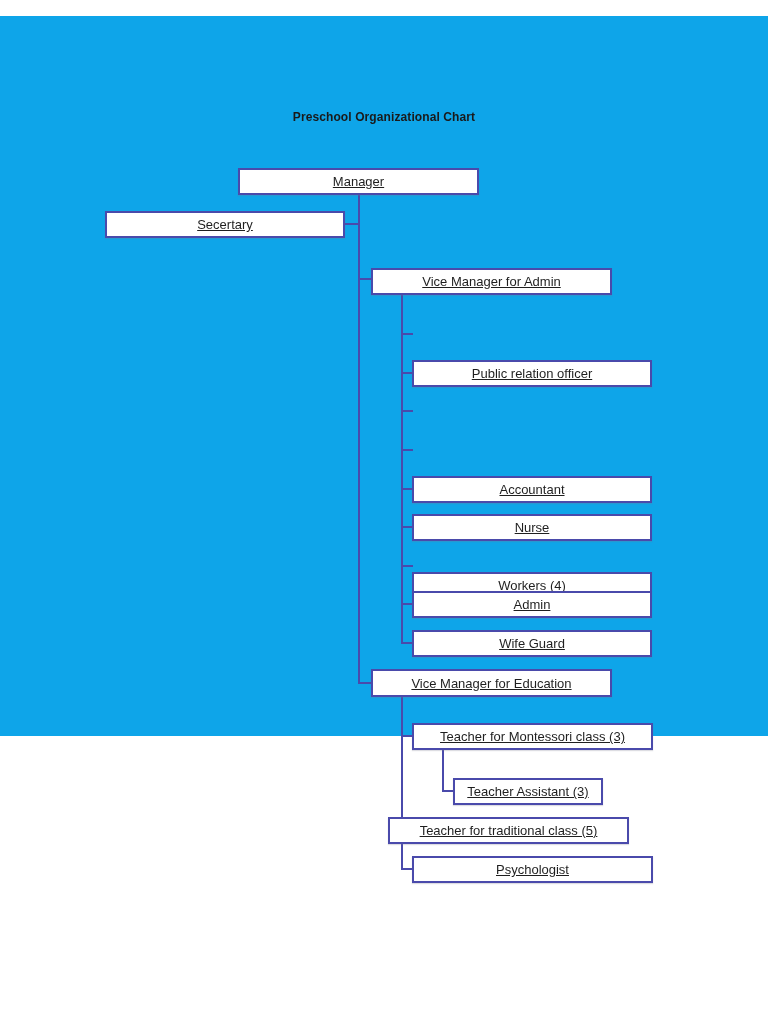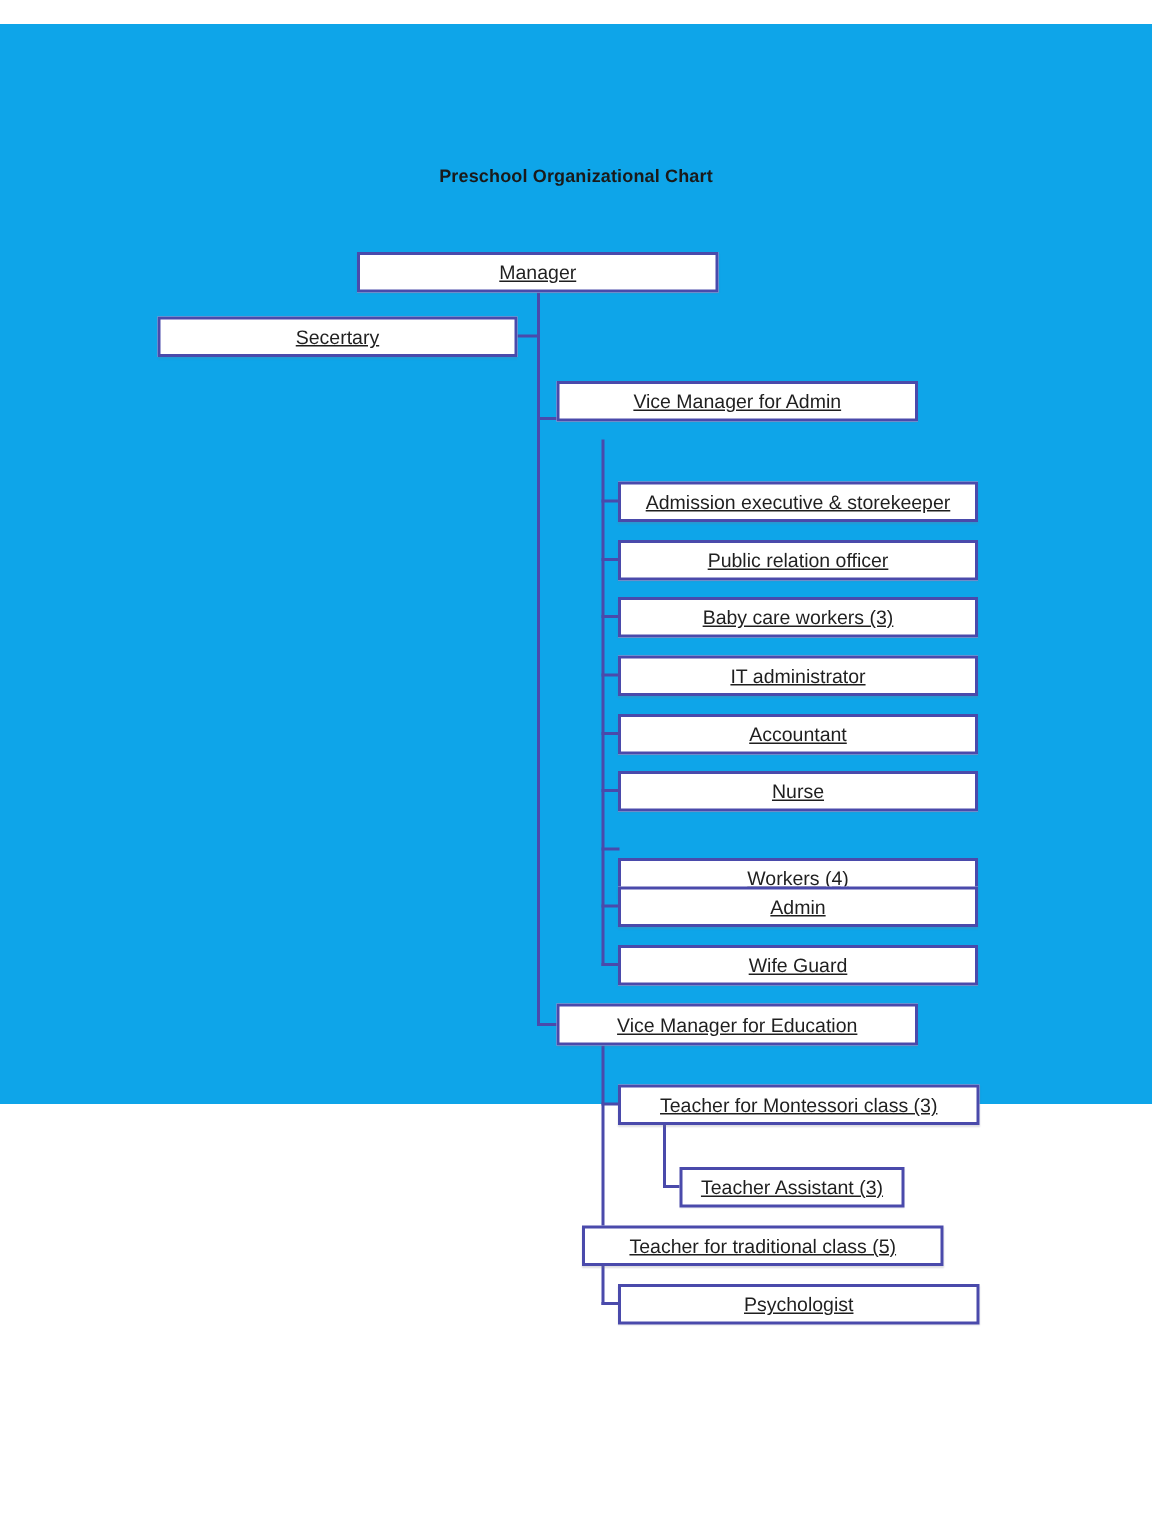--- a/index.html
+++ b/index.html
@@ -72,7 +72,7 @@
 
   <div class="node" style="left:105px;top:195px;width:240px;height:27px">Secertary</div>
 
-  <div class="node" style="left:371px;top:238px;width:241px;height:27px">Vice Manager for Admin</div>
+  <div class="node" style="left:371px;top:252px;width:241px;height:27px">Vice Manager for Admin</div>
 
   <div class="node" style="left:412px;top:305px;width:240px;height:27px">Admission executive &amp; storekeeper</div>
   <div class="node" style="left:412px;top:344px;width:240px;height:27px">Public relation officer</div>

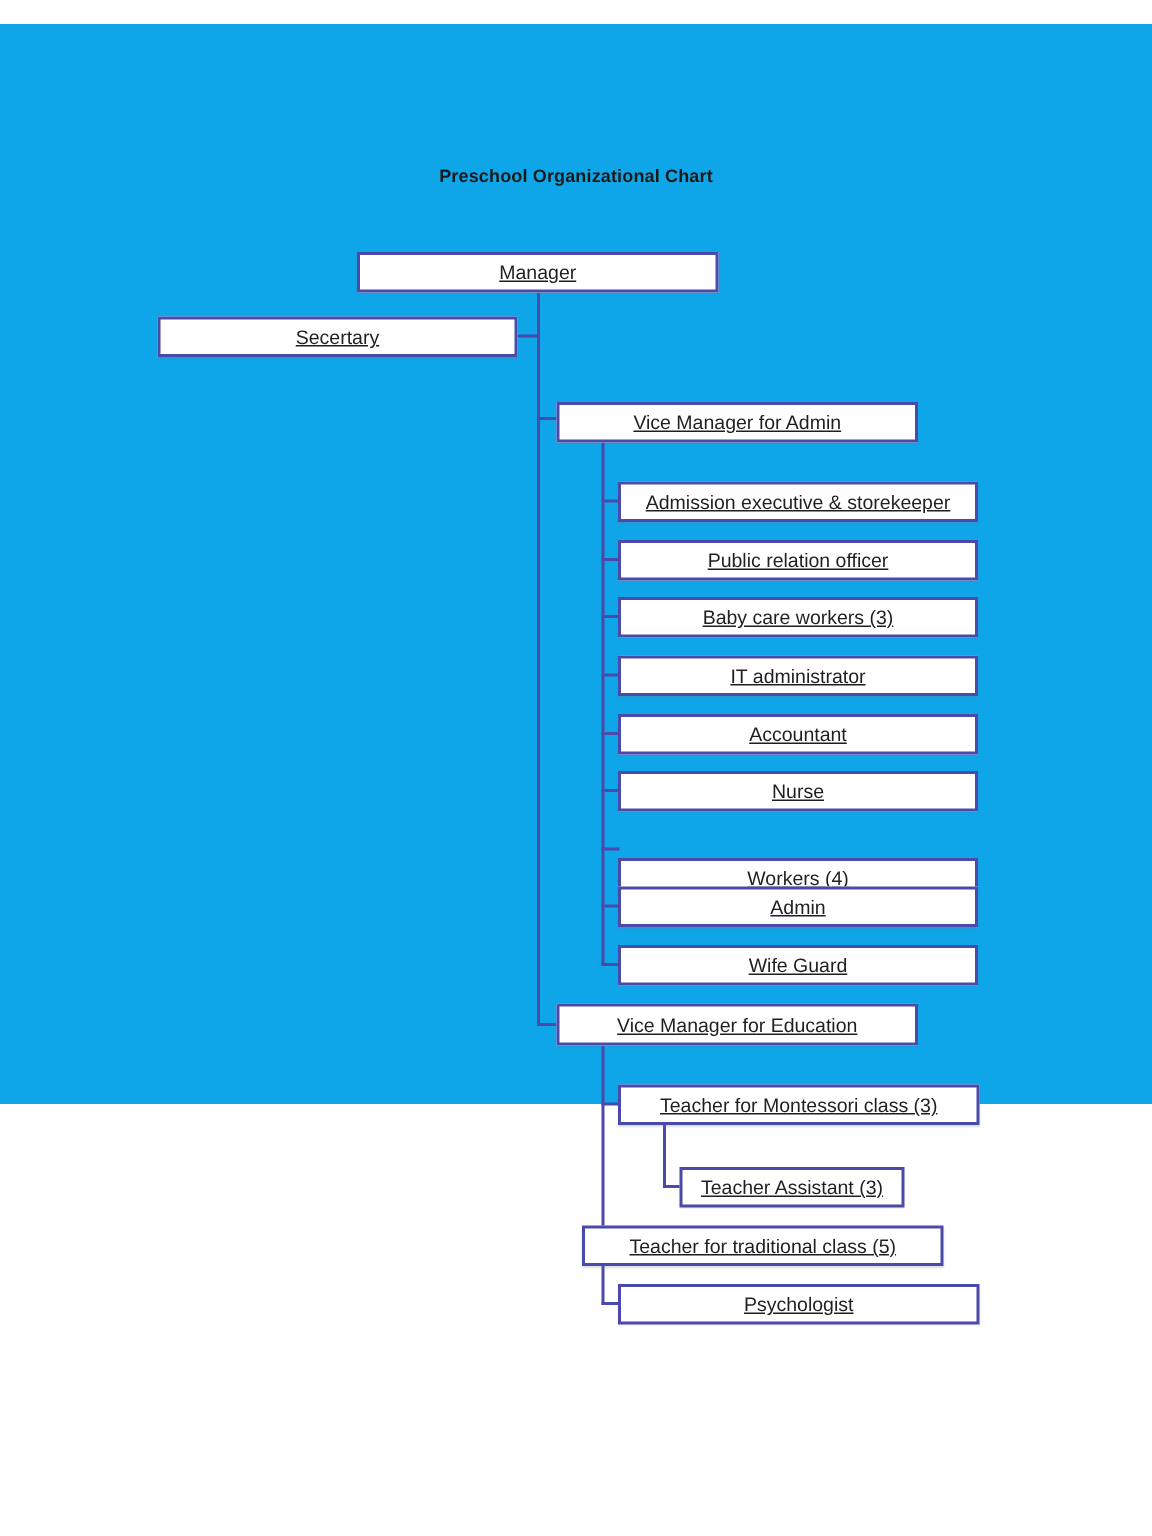--- a/index.html
+++ b/index.html
@@ -74,7 +74,6 @@
 
   <div class="node" style="left:371px;top:252px;width:241px;height:27px">Vice Manager for Admin</div>
 
-  <div class="node" style="left:412px;top:305px;width:240px;height:27px">Admission executive &amp; storekeeper</div>
   <div class="node" style="left:412px;top:344px;width:240px;height:27px">Public relation officer</div>
   <div class="node" style="left:412px;top:382px;width:240px;height:27px">Baby care workers (3)</div>
   <div class="node" style="left:412px;top:421px;width:240px;height:27px">IT administrator</div>

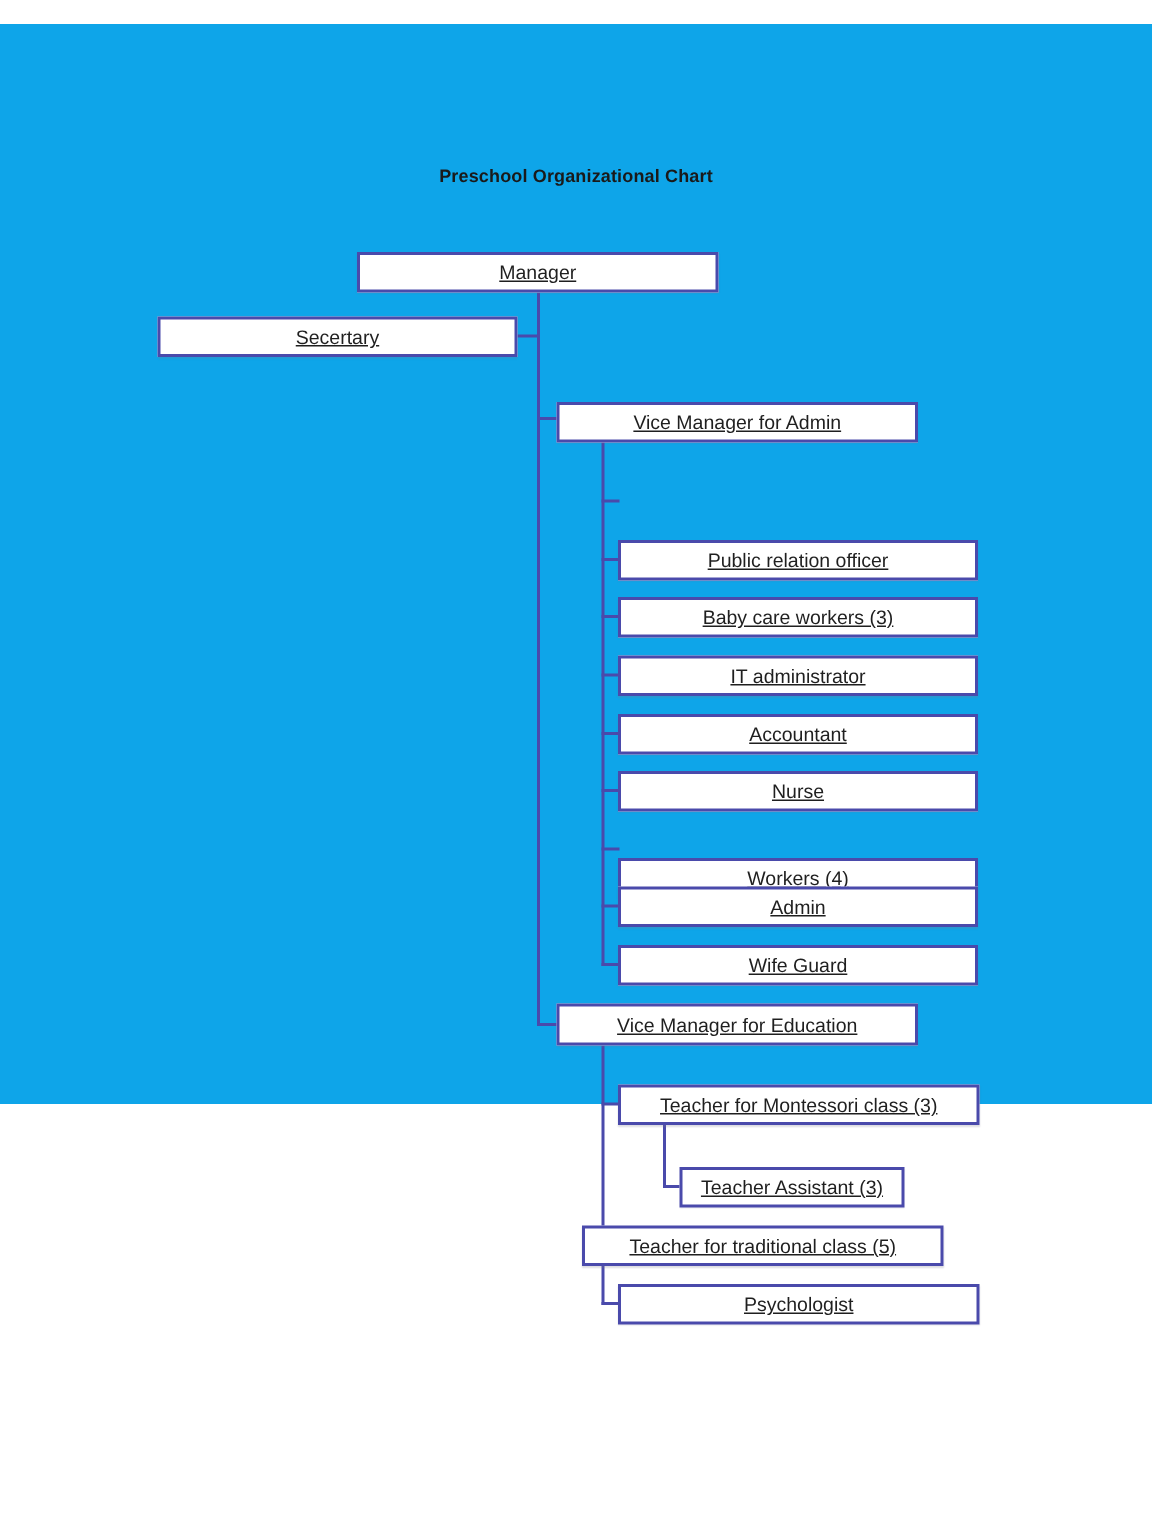--- a/index.html
+++ b/index.html
@@ -75,7 +75,6 @@
   <div class="node" style="left:371px;top:252px;width:241px;height:27px">Vice Manager for Admin</div>
 
   <div class="node" style="left:412px;top:344px;width:240px;height:27px">Public relation officer</div>
-  <div class="node" style="left:412px;top:382px;width:240px;height:27px">Baby care workers (3)</div>
   <div class="node" style="left:412px;top:421px;width:240px;height:27px">IT administrator</div>
   <div class="node" style="left:412px;top:498px;width:240px;height:27px">Nurse</div>
   <div class="node" style="left:412px;top:460px;width:240px;height:27px">Accountant</div>

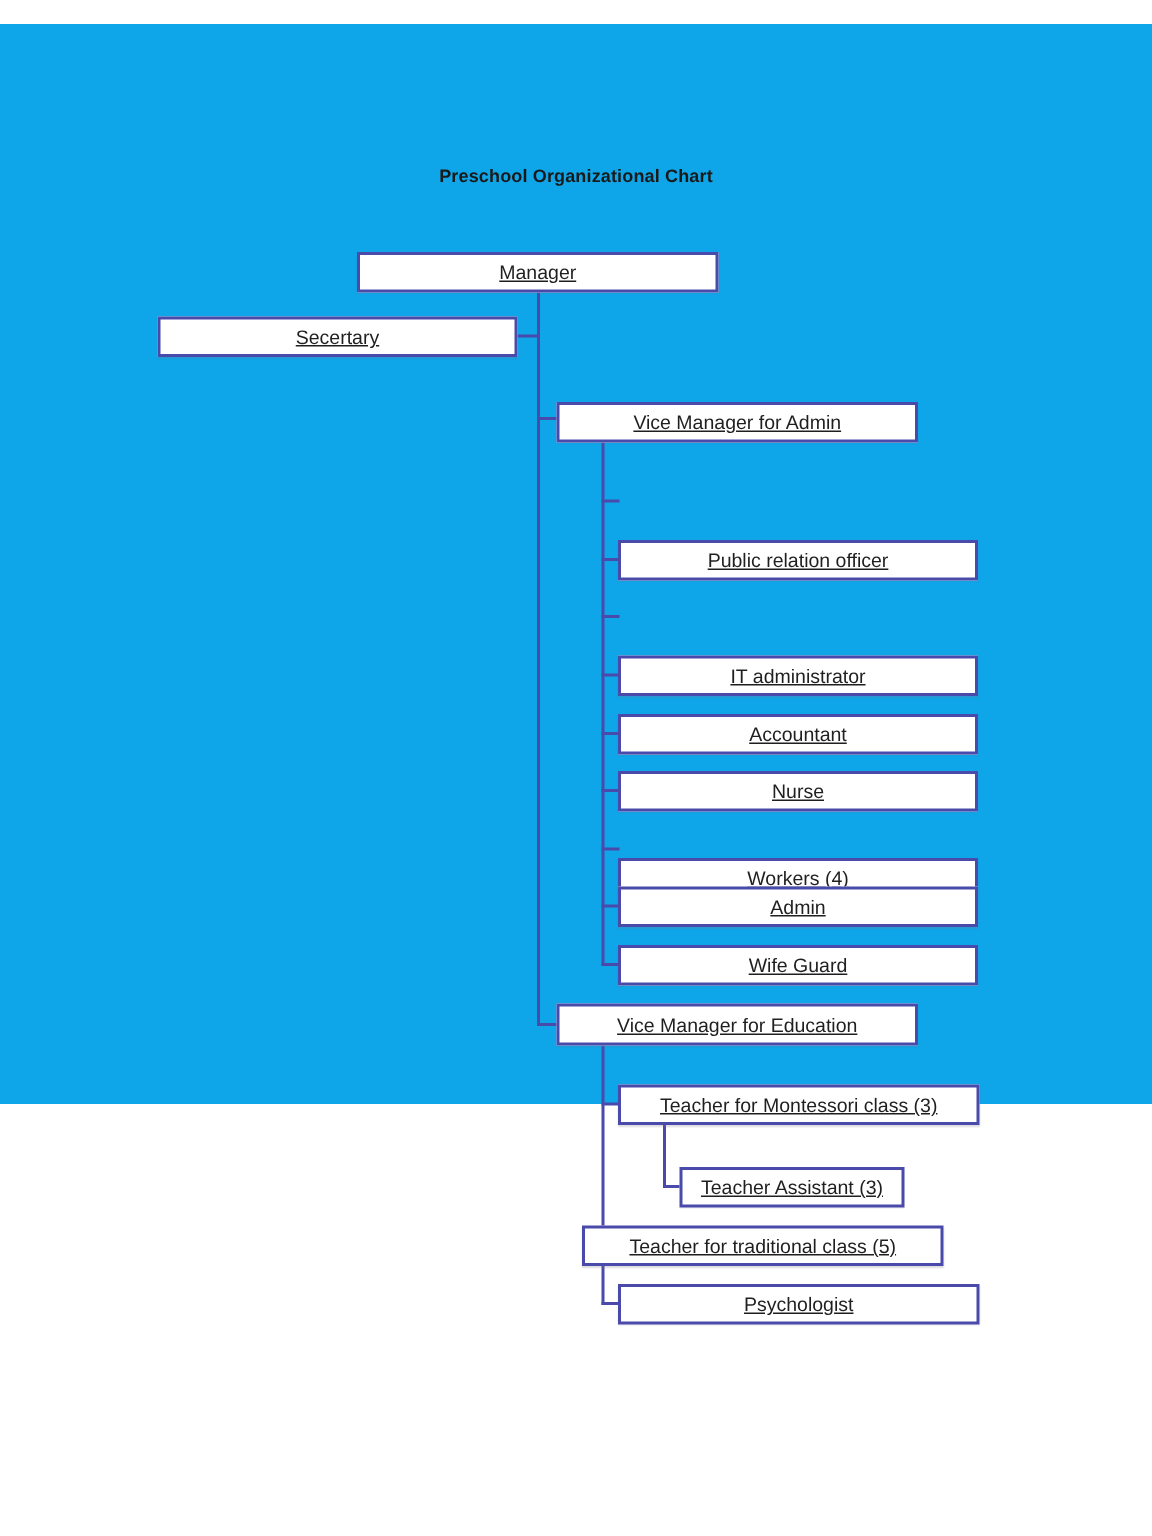--- a/index.html
+++ b/index.html
@@ -75,7 +75,6 @@
   <div class="node" style="left:371px;top:252px;width:241px;height:27px">Vice Manager for Admin</div>
 
   <div class="node" style="left:412px;top:344px;width:240px;height:27px">Public relation officer</div>
-  <div class="node" style="left:412px;top:421px;width:240px;height:27px">IT administrator</div>
   <div class="node" style="left:412px;top:498px;width:240px;height:27px">Nurse</div>
   <div class="node" style="left:412px;top:460px;width:240px;height:27px">Accountant</div>
   <div class="node" style="left:412px;top:556px;width:240px;height:27px">Workers (4)</div>

